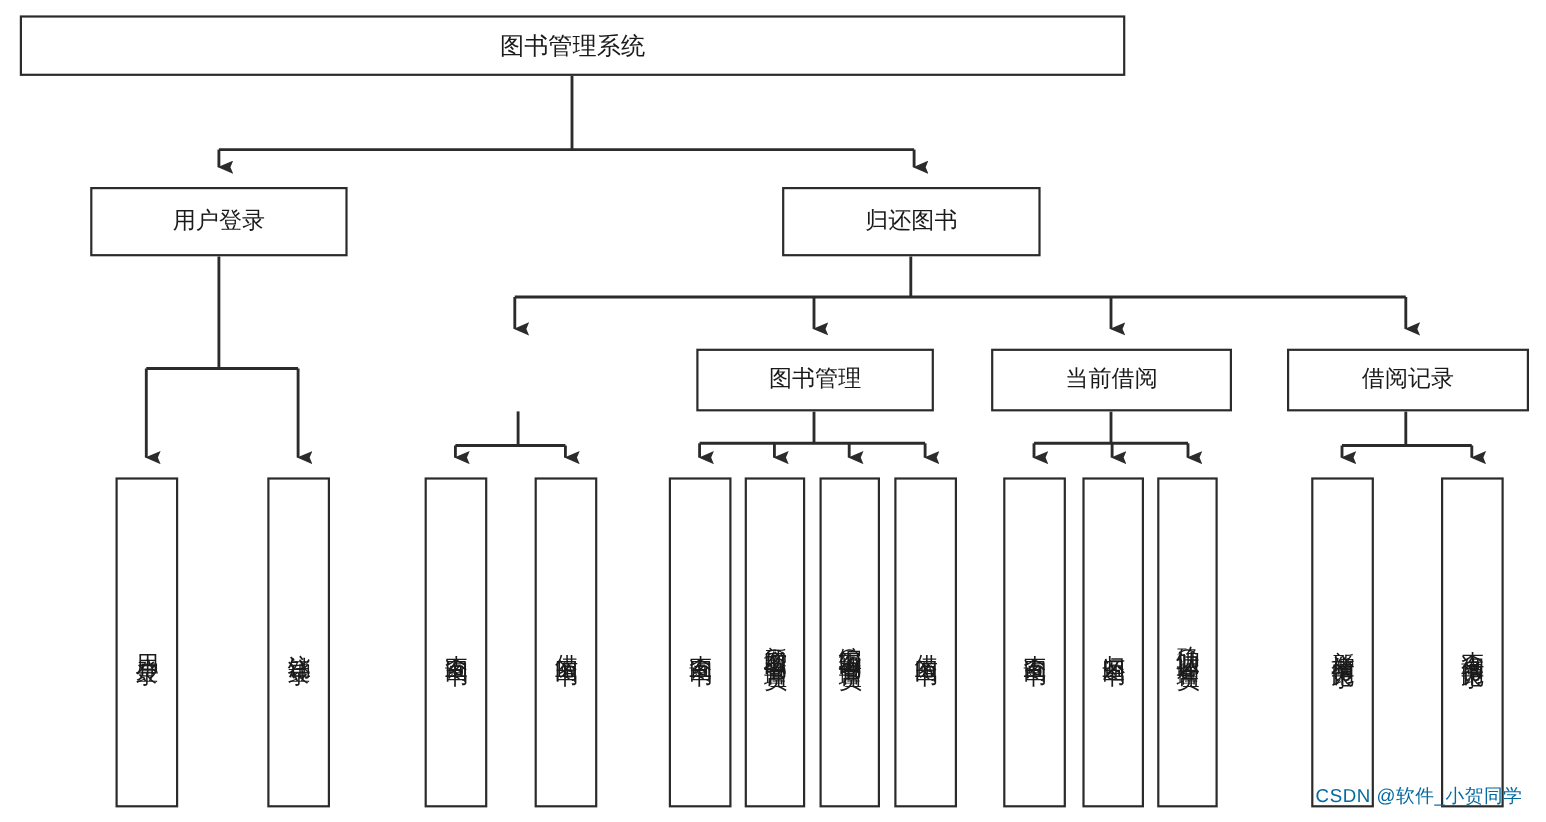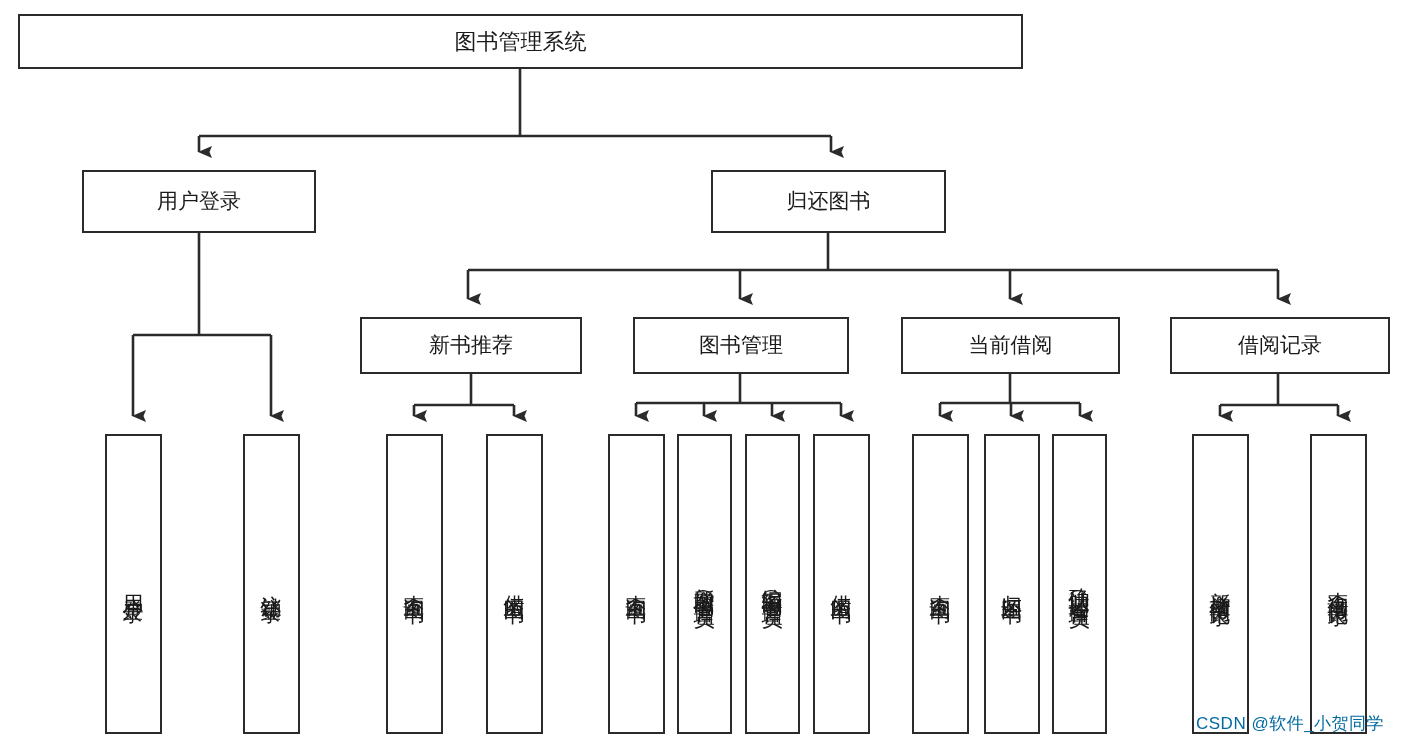--- a/index.html
+++ b/index.html
@@ -133,9 +133,6 @@
     <span class="label">归还图书</span>
   </div>
 
-  <div class="node horiz" style="left: 360px; top: 317px; width: 222px; height: 57px;">
-    <span class="label">新书推荐</span>
-  </div>
   <div class="node horiz" style="left: 633px; top: 317px; width: 216px; height: 57px;">
     <span class="label">图书管理</span>
   </div>

